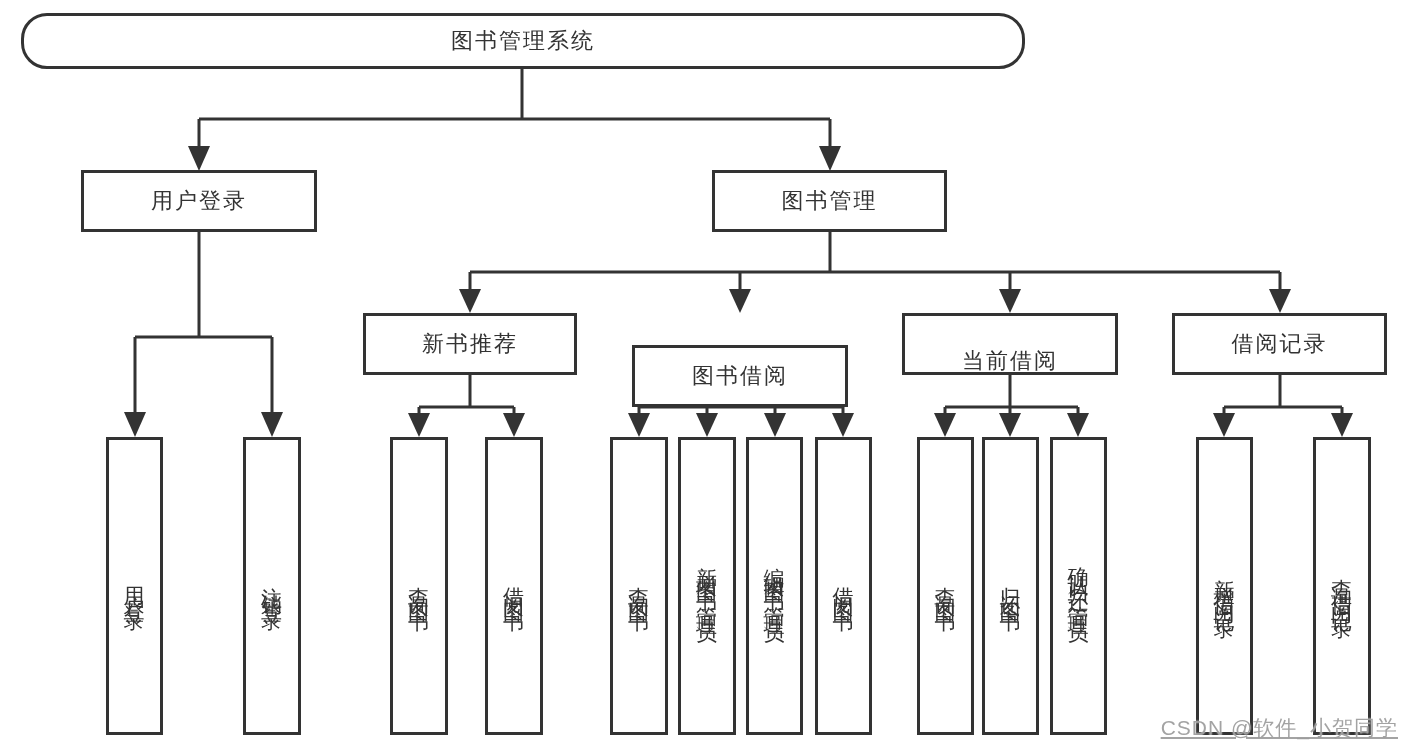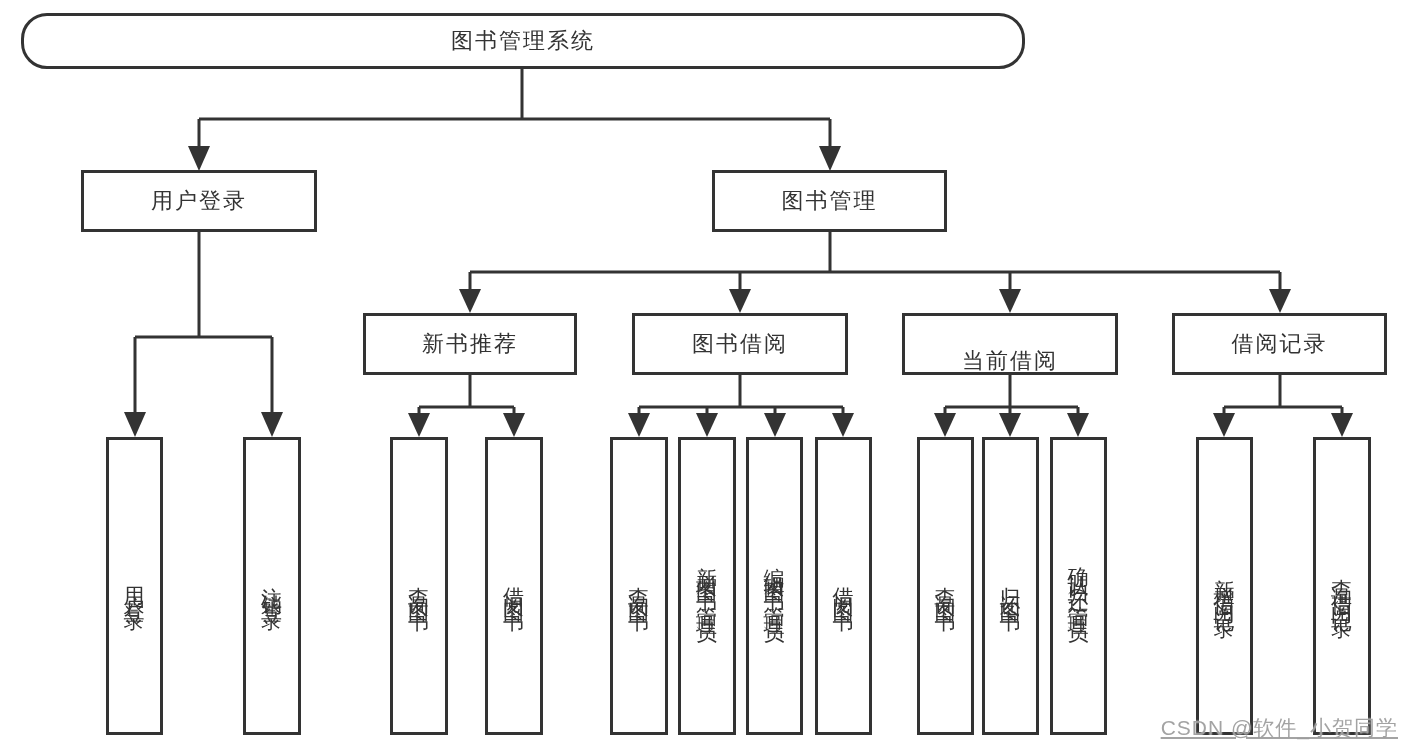--- a/index.html
+++ b/index.html
@@ -40,7 +40,7 @@
 
   .node.lv2   { top: 313px; height: 62px; }
   .node.lv2a  { left: 363px;  width: 214px; }
-  .node.lv2b  { left: 632px;  width: 216px; }
+  .node.lv2b  { left: 632px;  width: 216px; margin-top: 32px; }
   .node.lv2c  { left: 902px;  width: 216px; align-items: flex-end; }
   .node.lv2d  { left: 1172px; width: 215px; }
 

